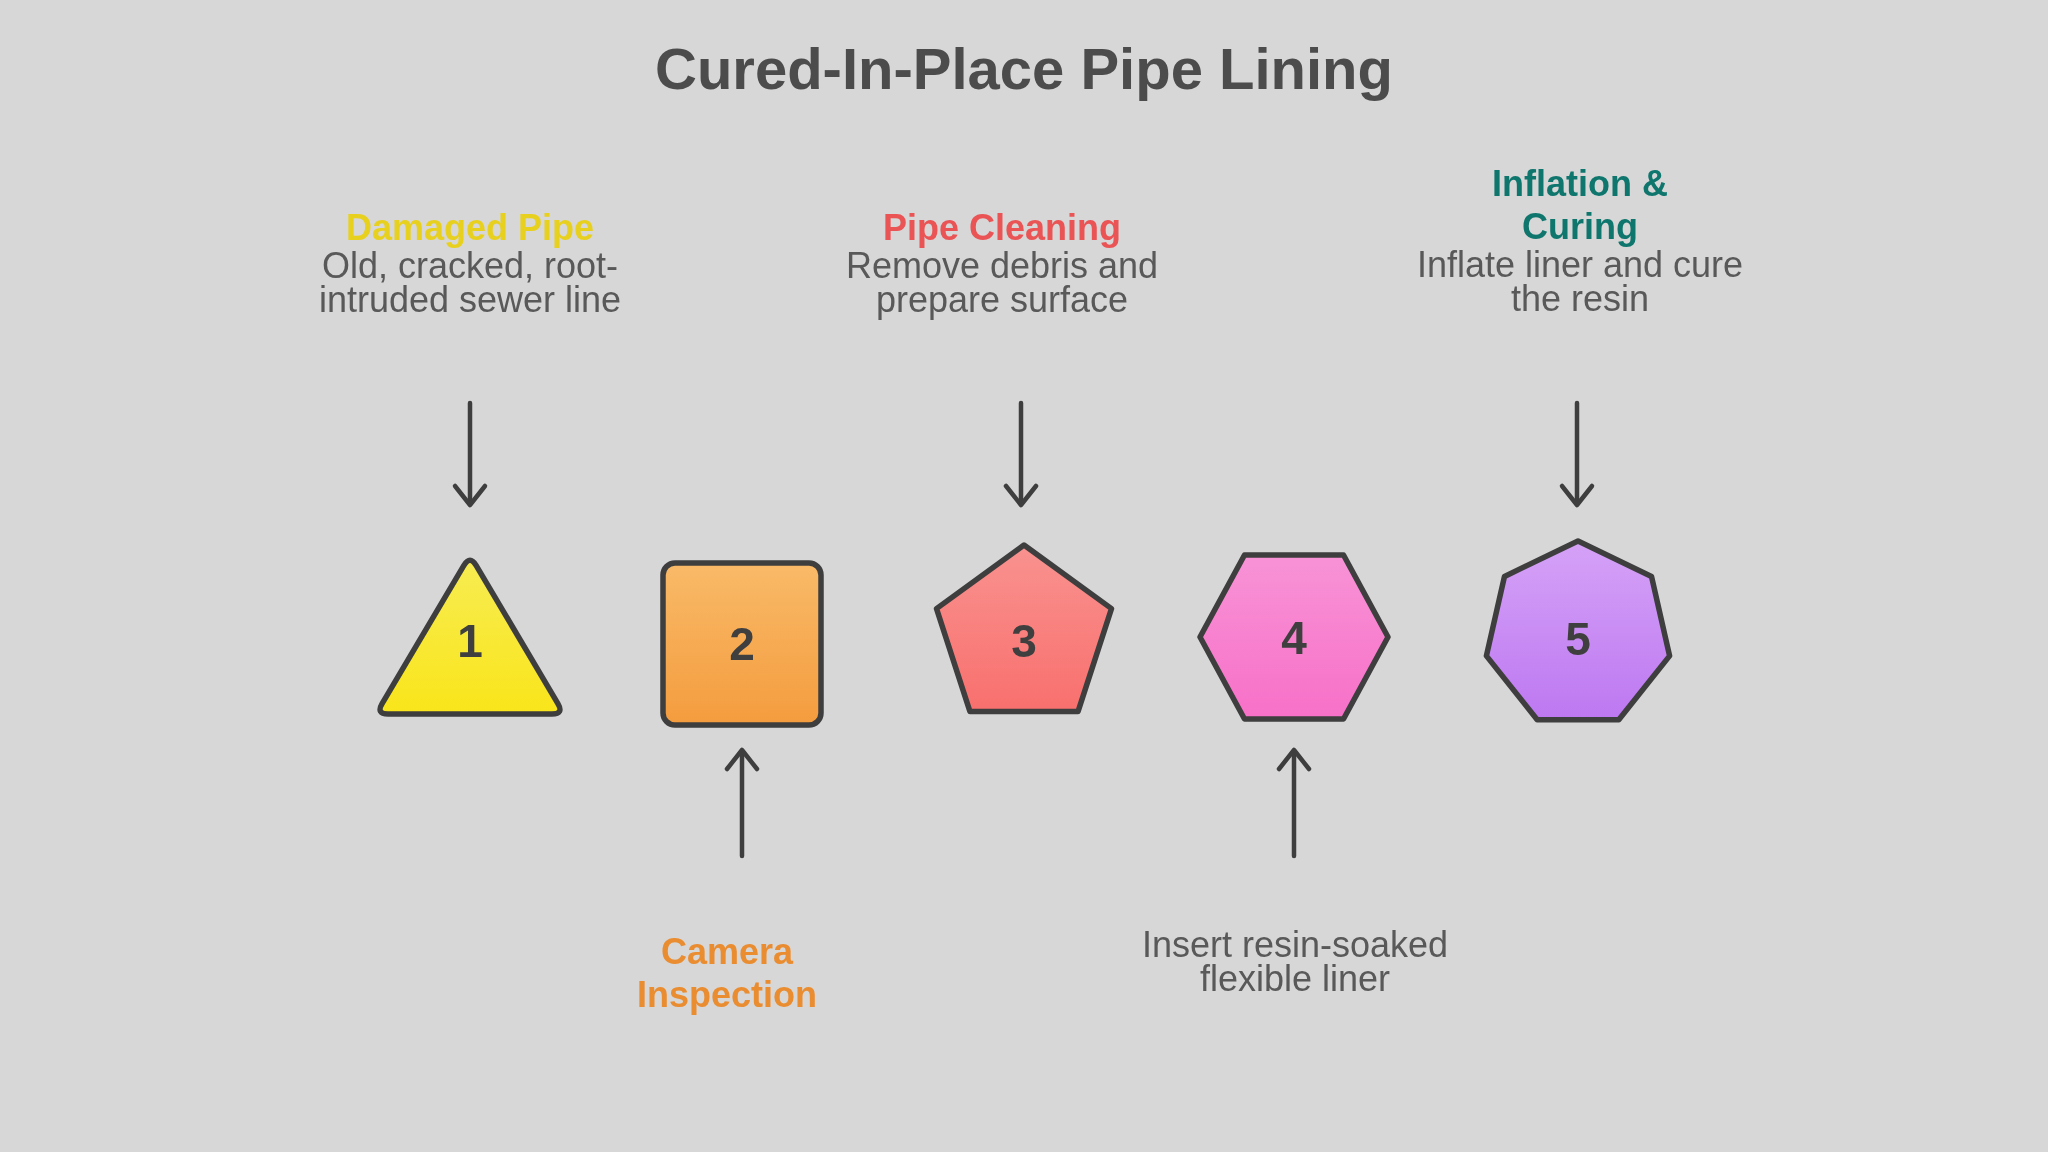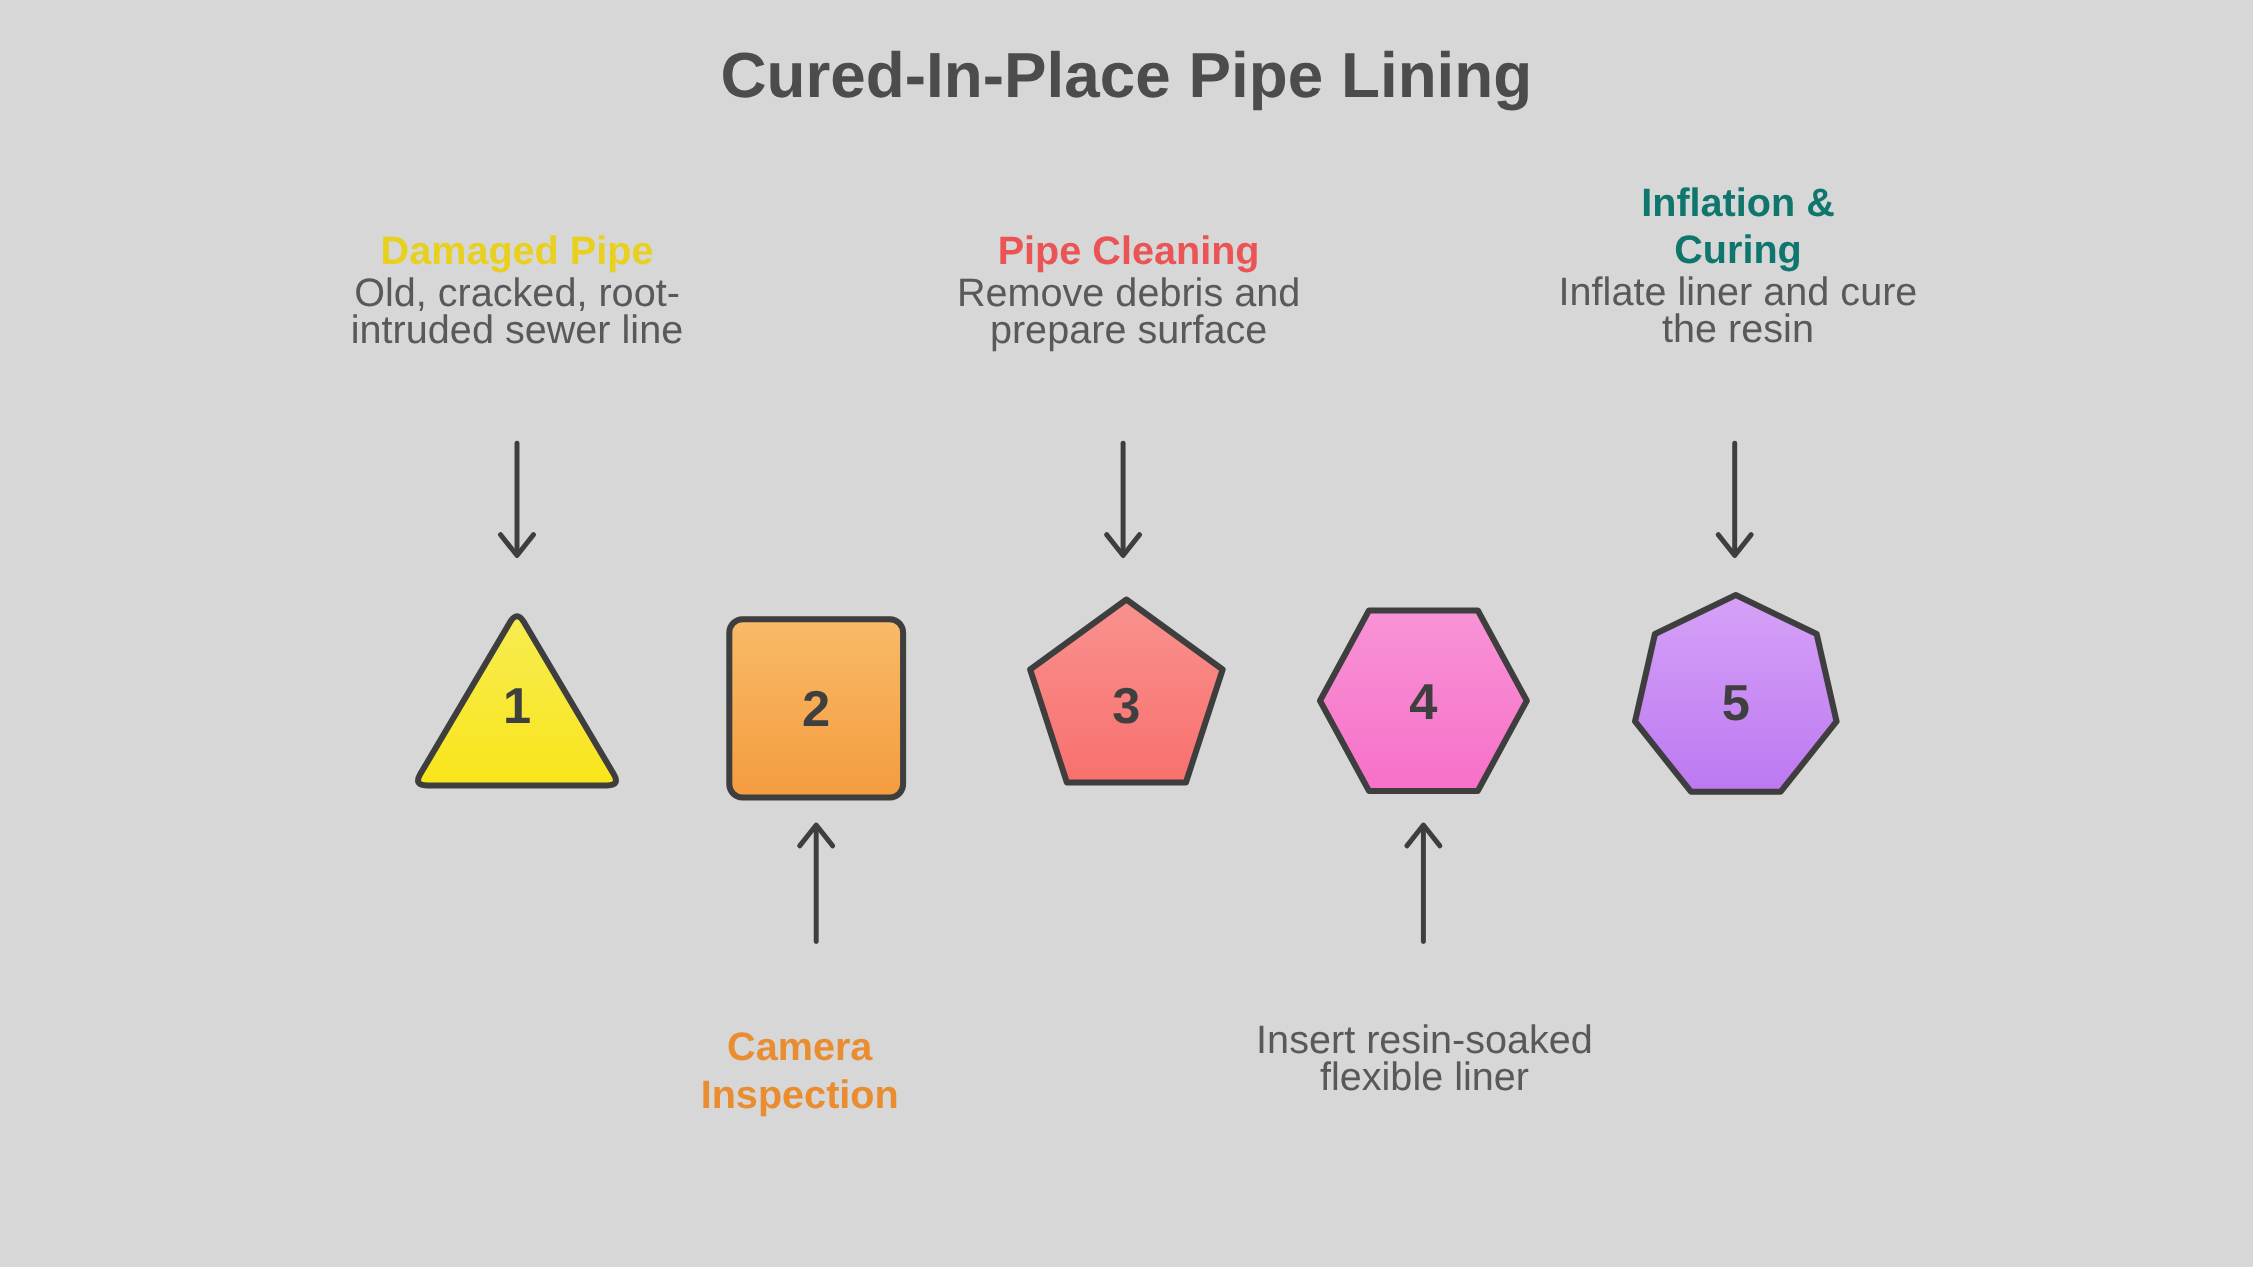--- a/index.html
+++ b/index.html
@@ -77,7 +77,7 @@
     </div>
   </div>
 
-  <div class="step-label" style="left:856px;top:206px;width:340px;">
+  <div class="step-label" style="left:832px;top:206px;width:340px;">
     <div class="step-heading h-red">Pipe Cleaning</div>
     <div class="step-desc">
       <div>Remove debris and</div>

